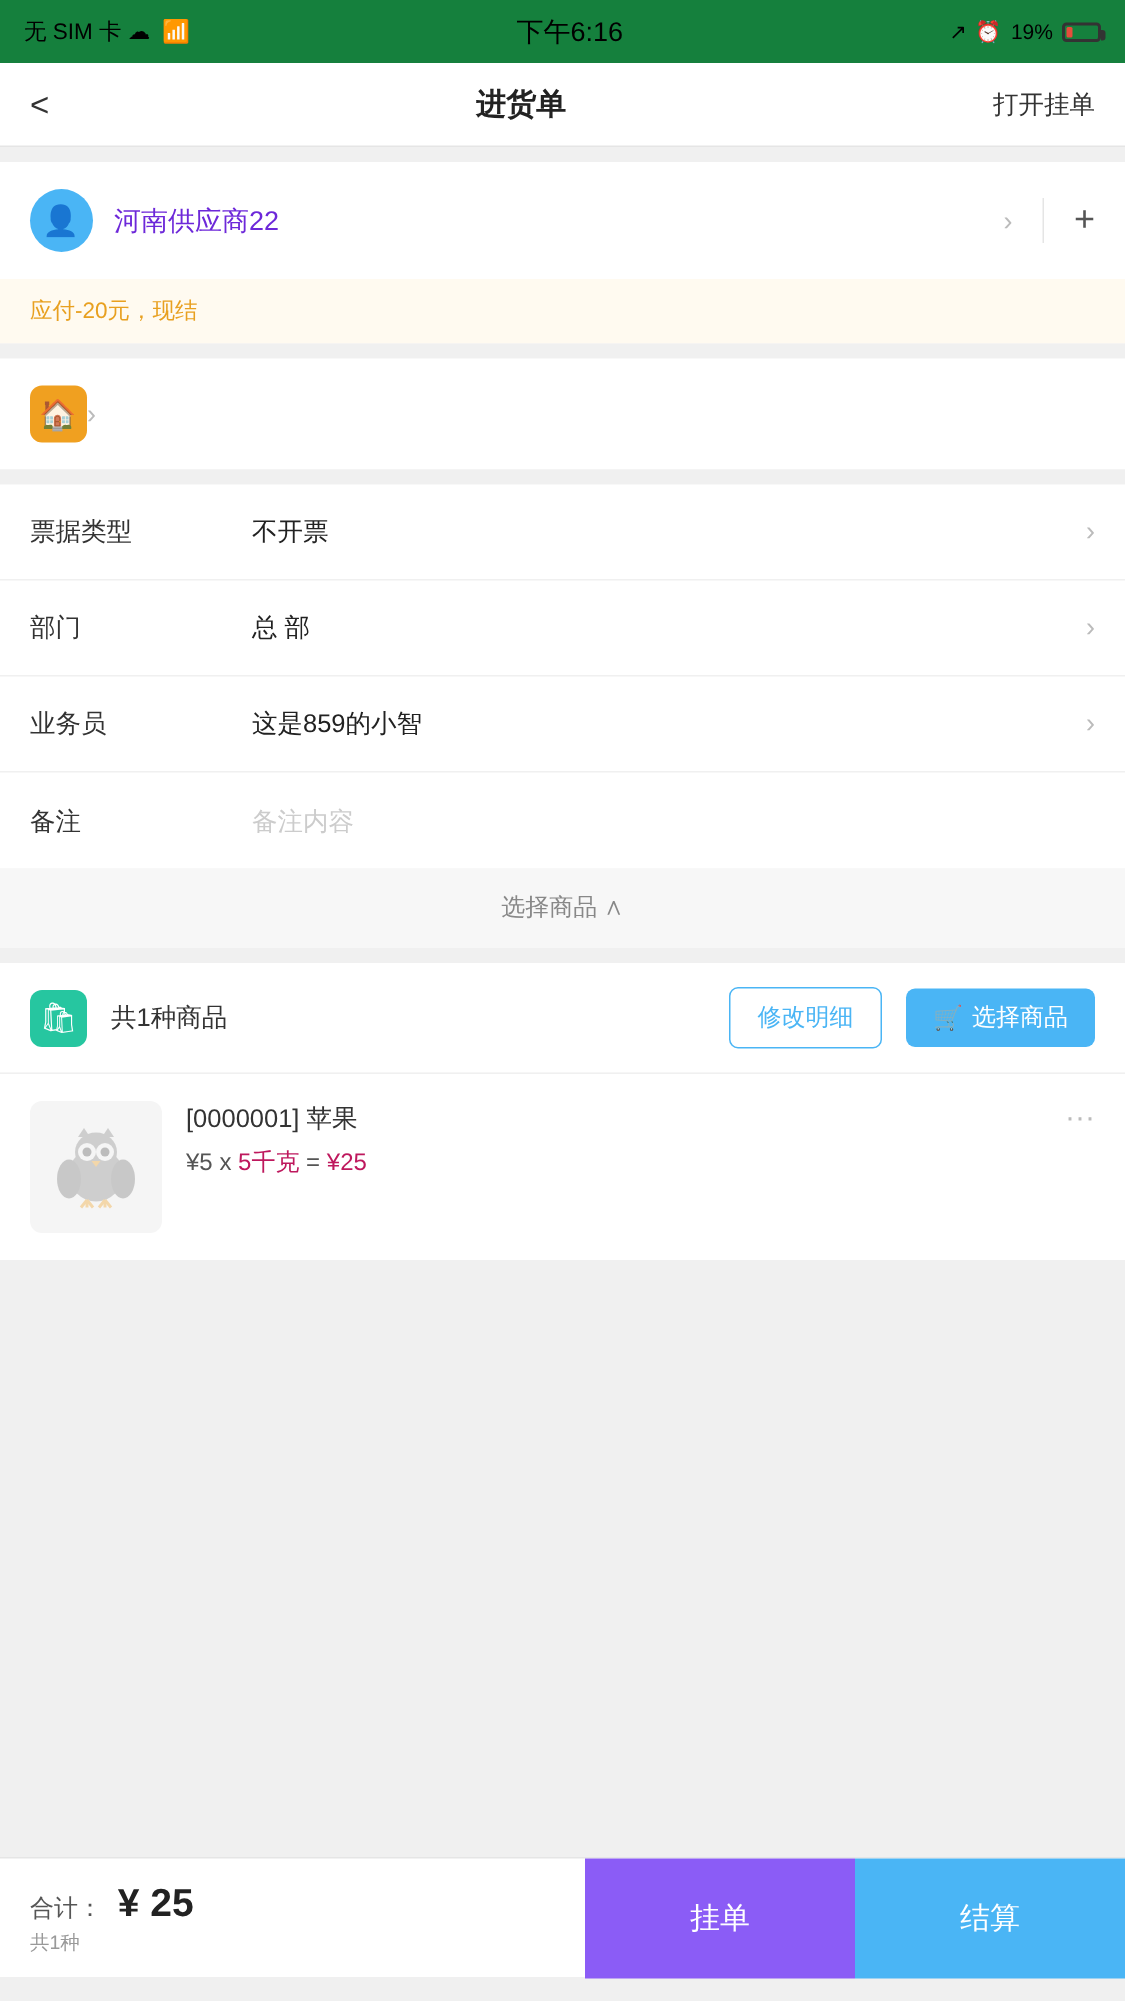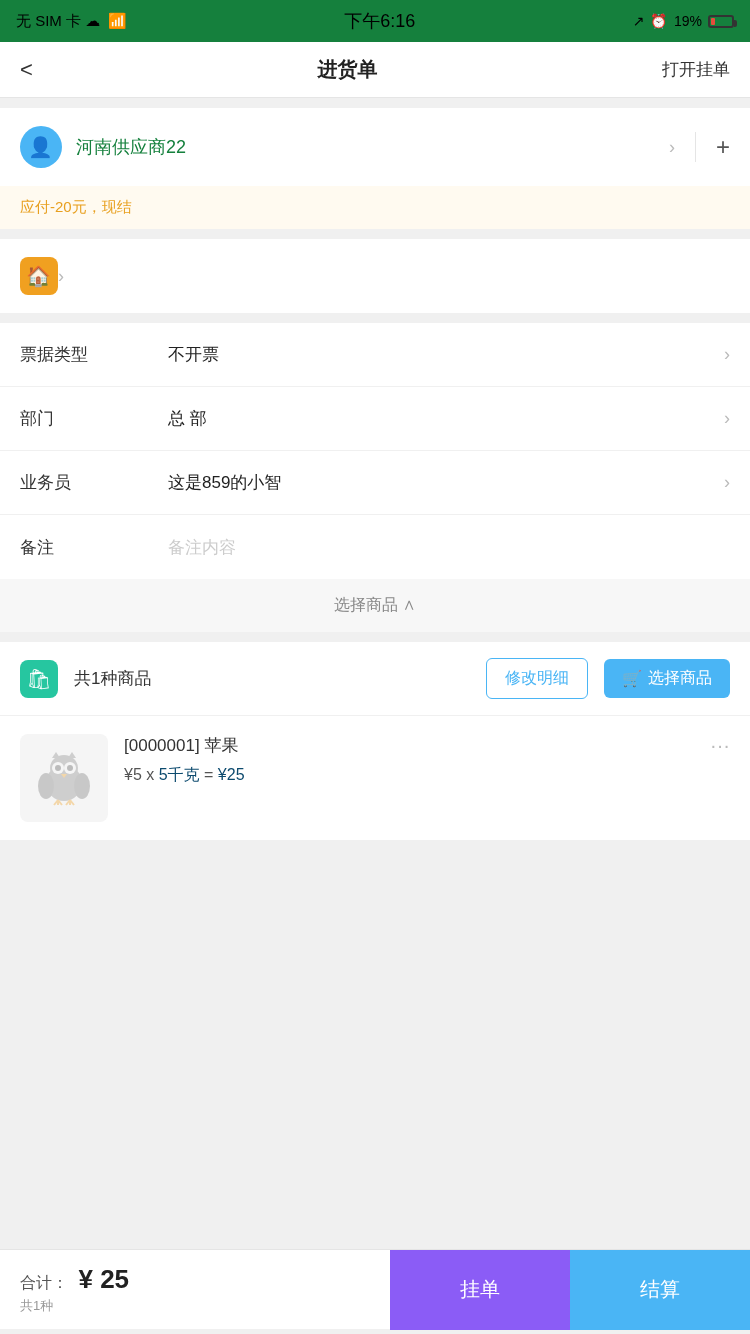--- a/index.html
+++ b/index.html
@@ -82,7 +82,7 @@
     .supplier-name {
       flex: 1;
       font-size: 18px;
-      color: #15803d;
+      color: #6d28d9;
       margin-left: 14px;
     }
     .supplier-actions {

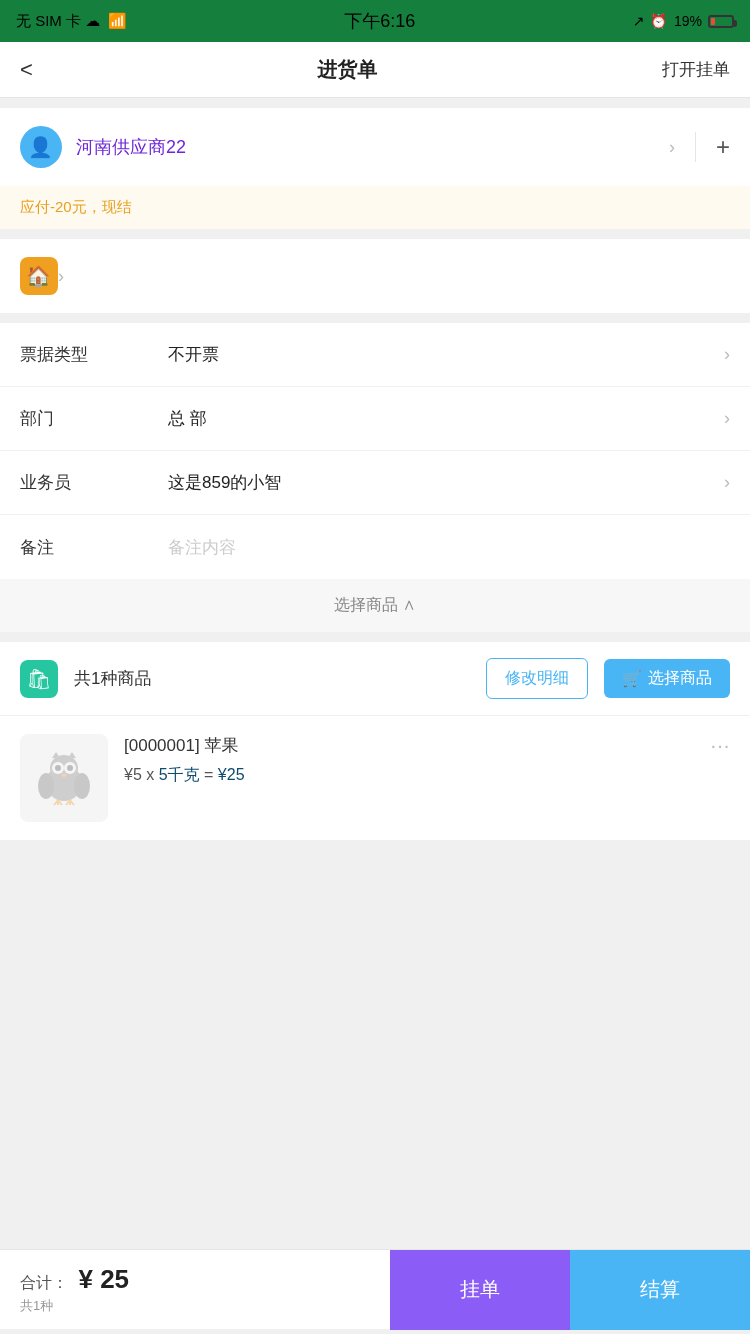--- a/index.html
+++ b/index.html
@@ -233,7 +233,7 @@
       font-size: 16px;
       color: #555;
     }
-    .price-highlight { color: #0c4a6e; text-align: right; }
+    .price-highlight { color: #be185d; text-align: right; }
     .product-more {
       color: #bbb;
       font-size: 20px;

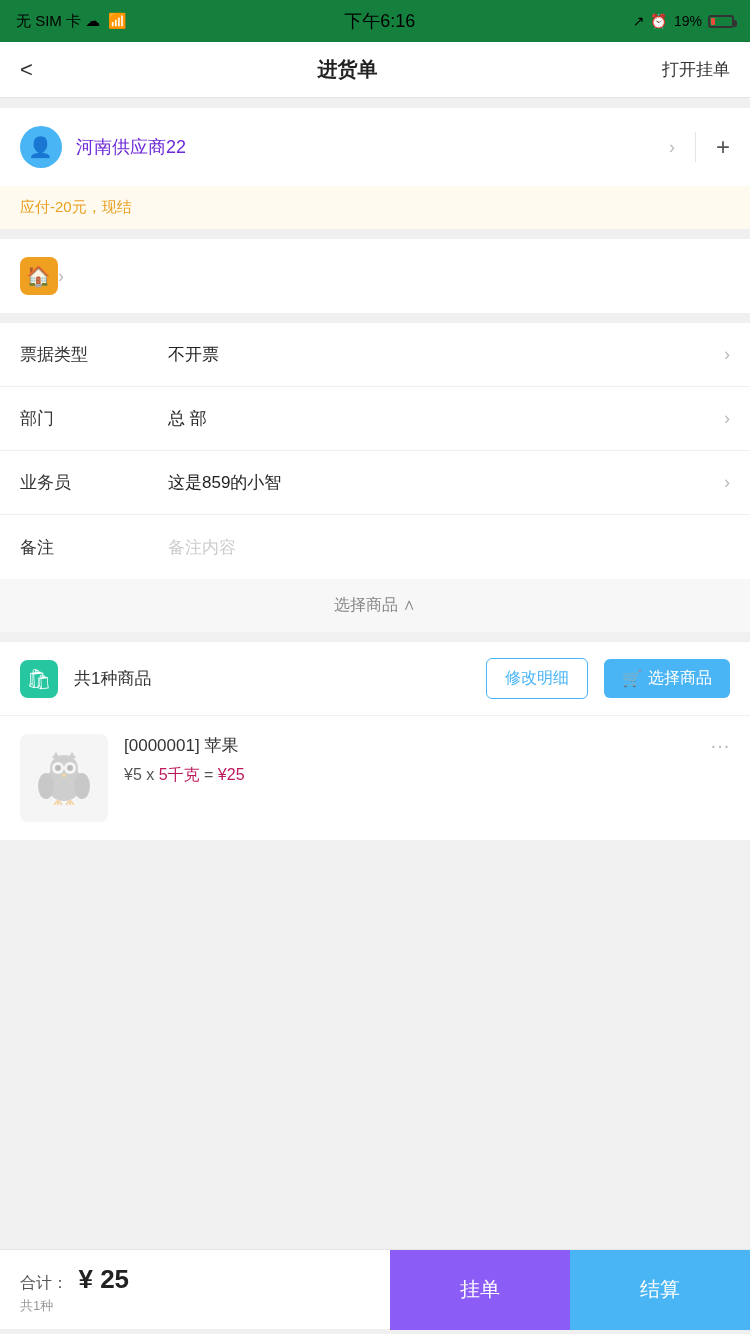--- a/index.html
+++ b/index.html
@@ -244,7 +244,7 @@
     
     .bottom-bar {
       position: fixed;
-      bottom: 5px;
+      bottom: 16px;
       left: 0;
       width: 750px;
       height: 80px;

